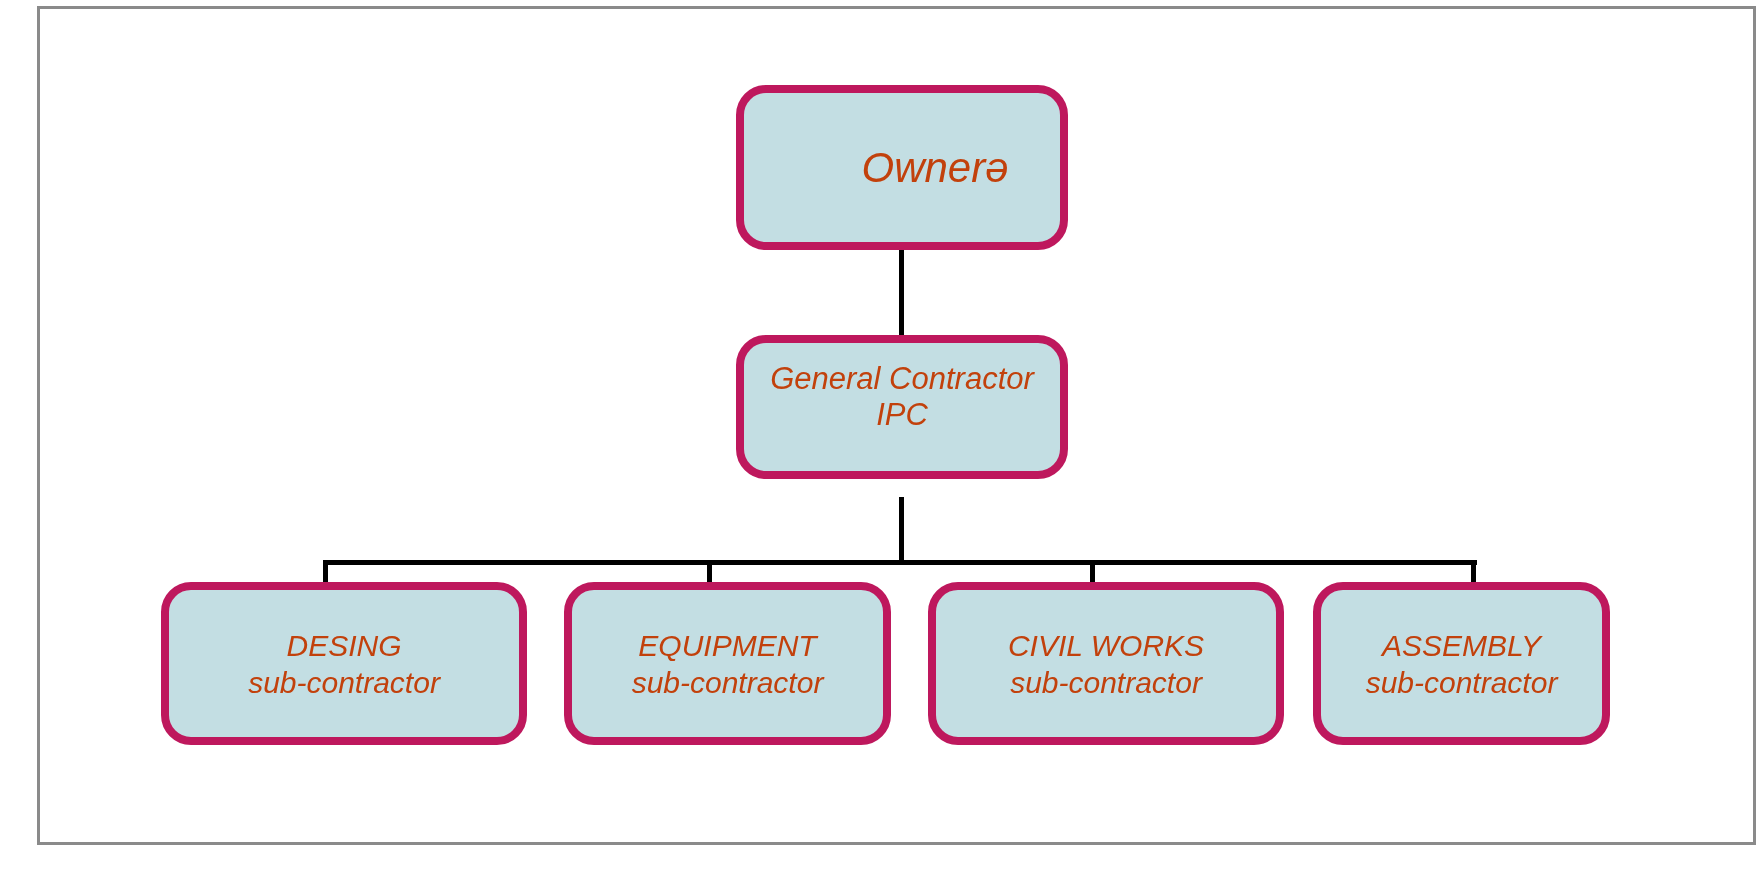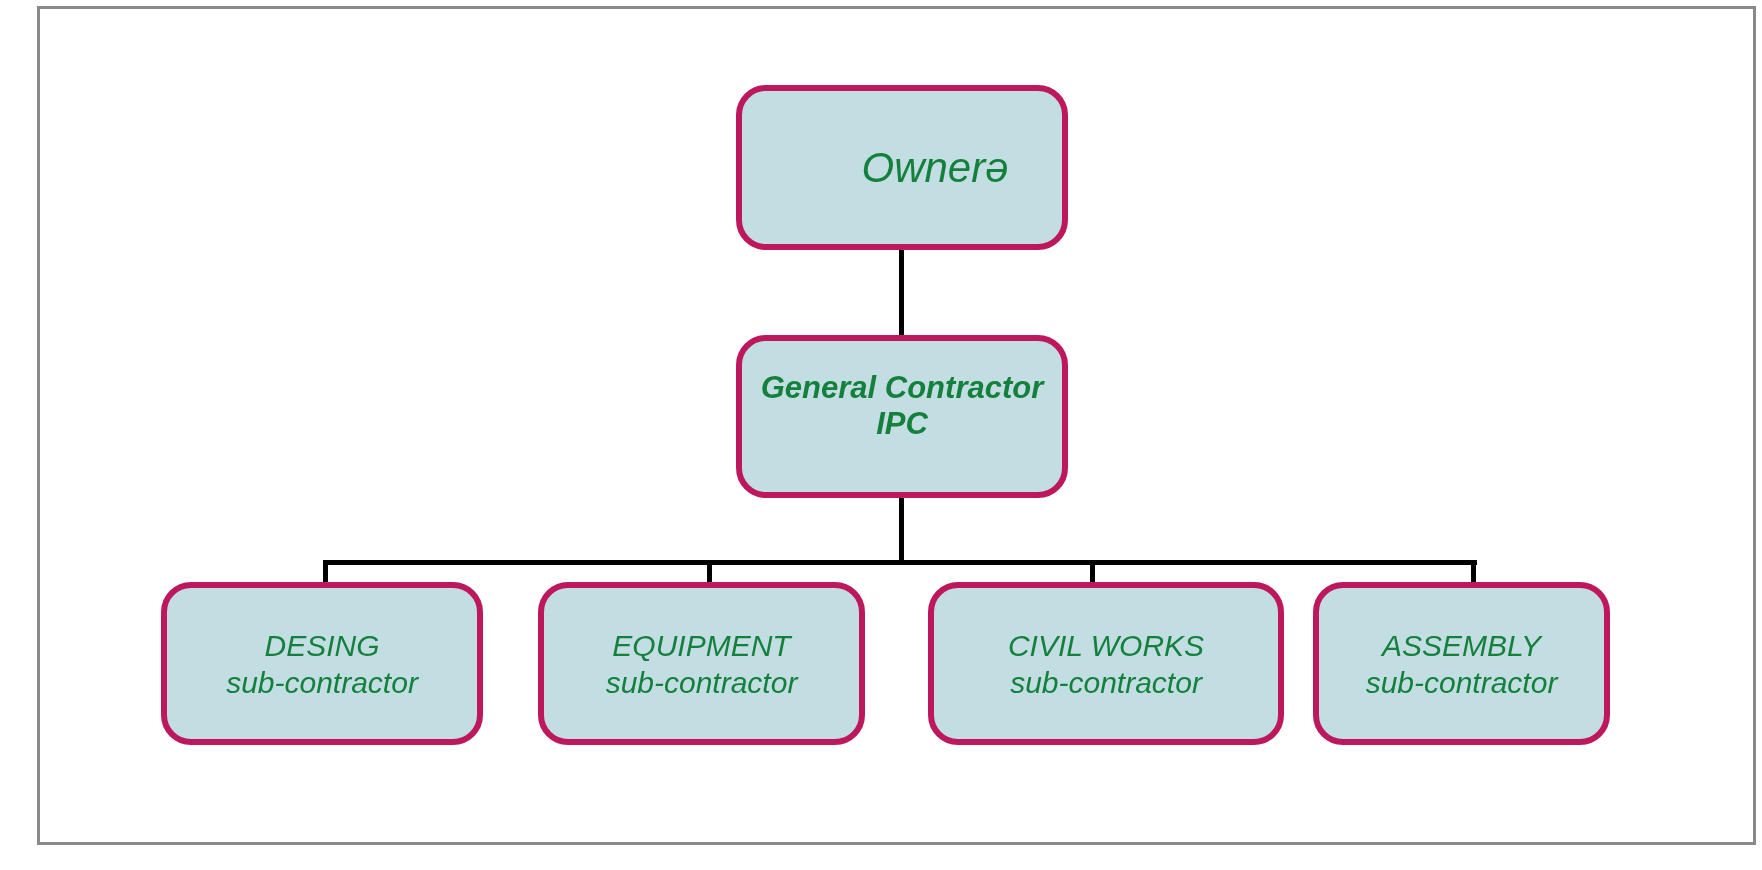--- a/index.html
+++ b/index.html
@@ -32,14 +32,14 @@
   .node {
     position: absolute;
     background: #c3dee3;
-    border: 6px solid #be185d;
+    border: 8px solid #be185d;
     border-radius: 30px;
     box-sizing: border-box;
     display: flex;
     flex-direction: column;
     align-items: center;
     justify-content: center;
-    color: #15803d;
+    color: #c2410c;
     font-style: italic;
     text-align: center;
   }

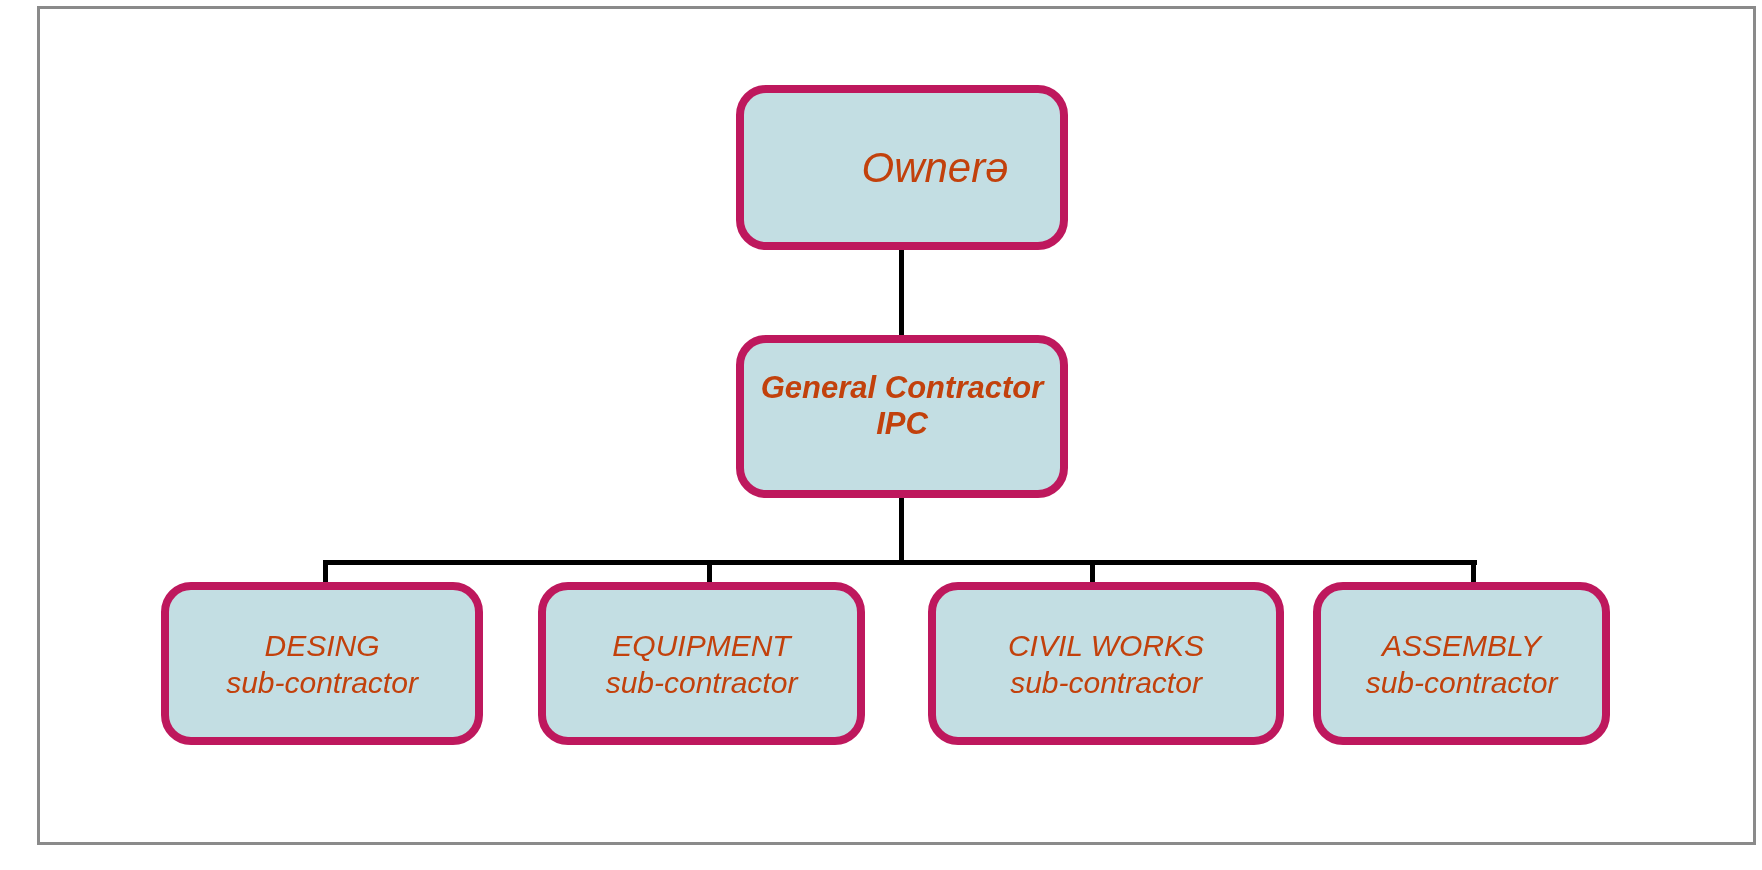--- a/index.html
+++ b/index.html
@@ -49,10 +49,9 @@
   }
   .node-owner .label { transform: translateX(33px); }
   .node-gc {
-    left: 736px; top: 335px; width: 332px; height: 163px;
+    left: 736px; top: 335px; width: 332px; height: 144px;
     font-size: 31px;
     padding-bottom: 21px;
-    font-weight: bold;
   }
   .node-sub {
     top: 582px; height: 163px;

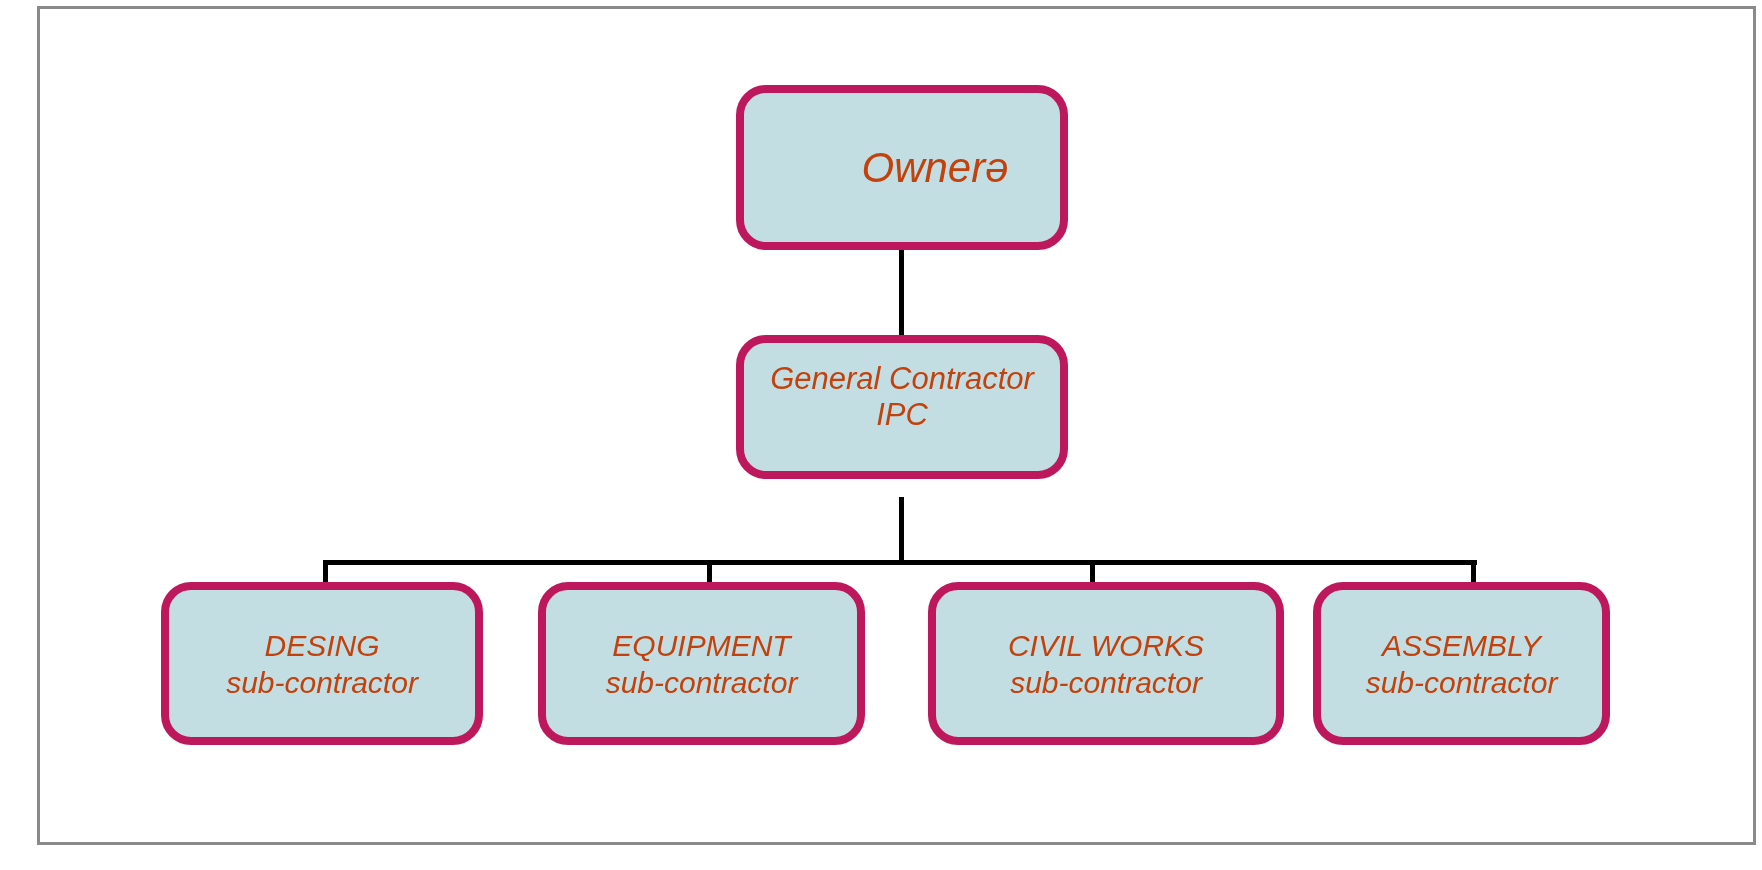--- a/index.html
+++ b/index.html
@@ -58,7 +58,7 @@
     font-size: 30px;
     line-height: 37px;
   }
-  .node-sub-1 { left: 161px;  width: 322px; }
+  .node-sub-1 { left: 161px;  width: 366px; }
   .node-sub-2 { left: 538px;  width: 327px; }
   .node-sub-3 { left: 928px;  width: 356px; }
   .node-sub-4 { left: 1313px; width: 297px; }

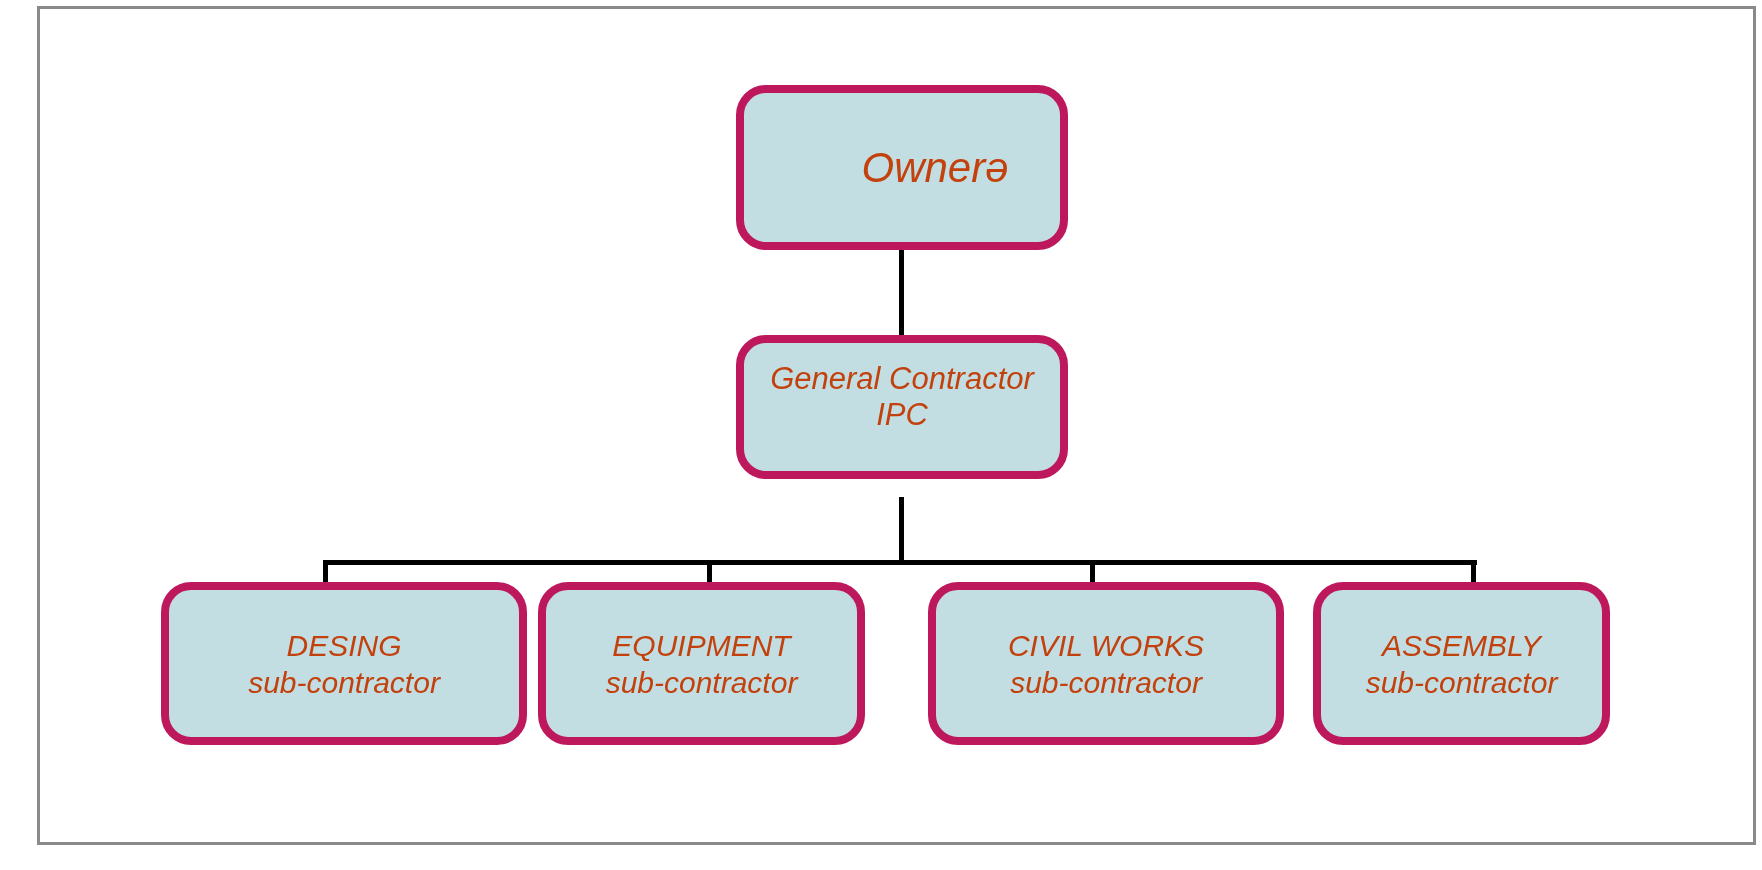--- a/index.html
+++ b/index.html
@@ -59,7 +59,7 @@
     line-height: 37px;
   }
   .node-sub-1 { left: 161px;  width: 366px; }
-  .node-sub-2 { left: 538px;  width: 327px; }
+  .node-sub-2 { left: 564px;  width: 327px; }
   .node-sub-3 { left: 928px;  width: 356px; }
   .node-sub-4 { left: 1313px; width: 297px; }
 

